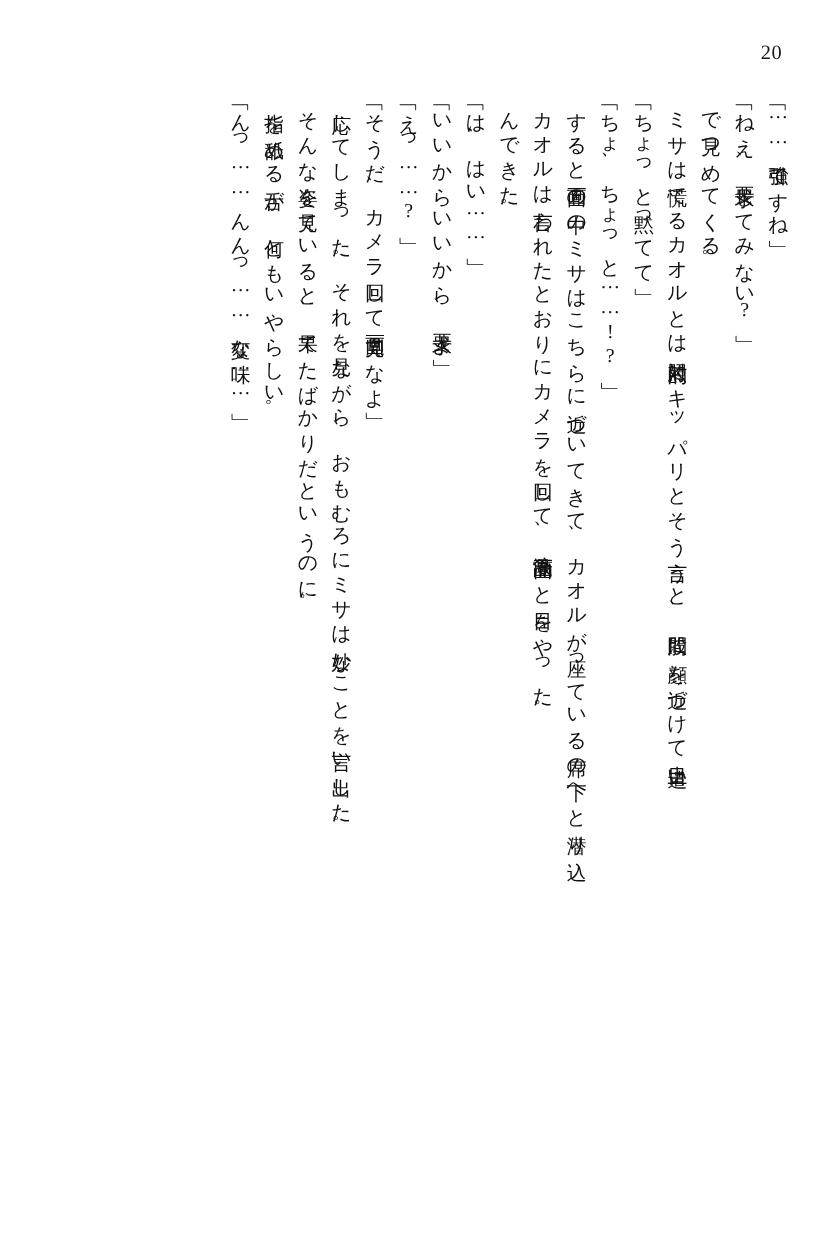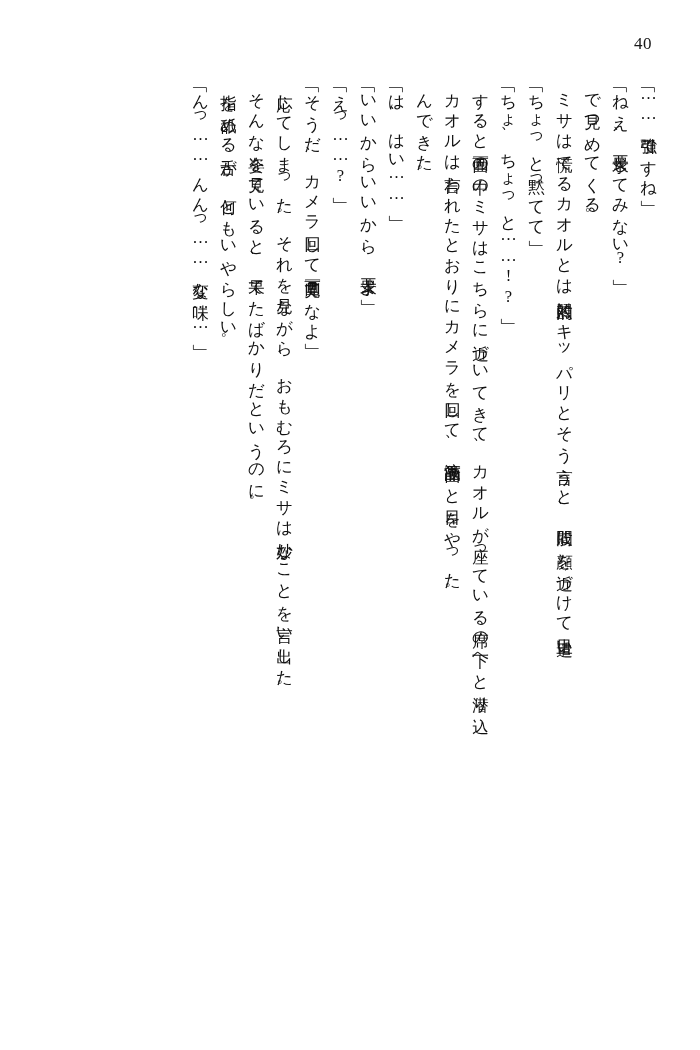--- a/index.html
+++ b/index.html
@@ -68,7 +68,7 @@
 
 <div id="page">
 
-  <div id="page-number">40</div>
+  <div id="page-number">20</div>
 
   <div id="text-block">
     <div class="column">「んっ……んんっ……変な味……」</div>

